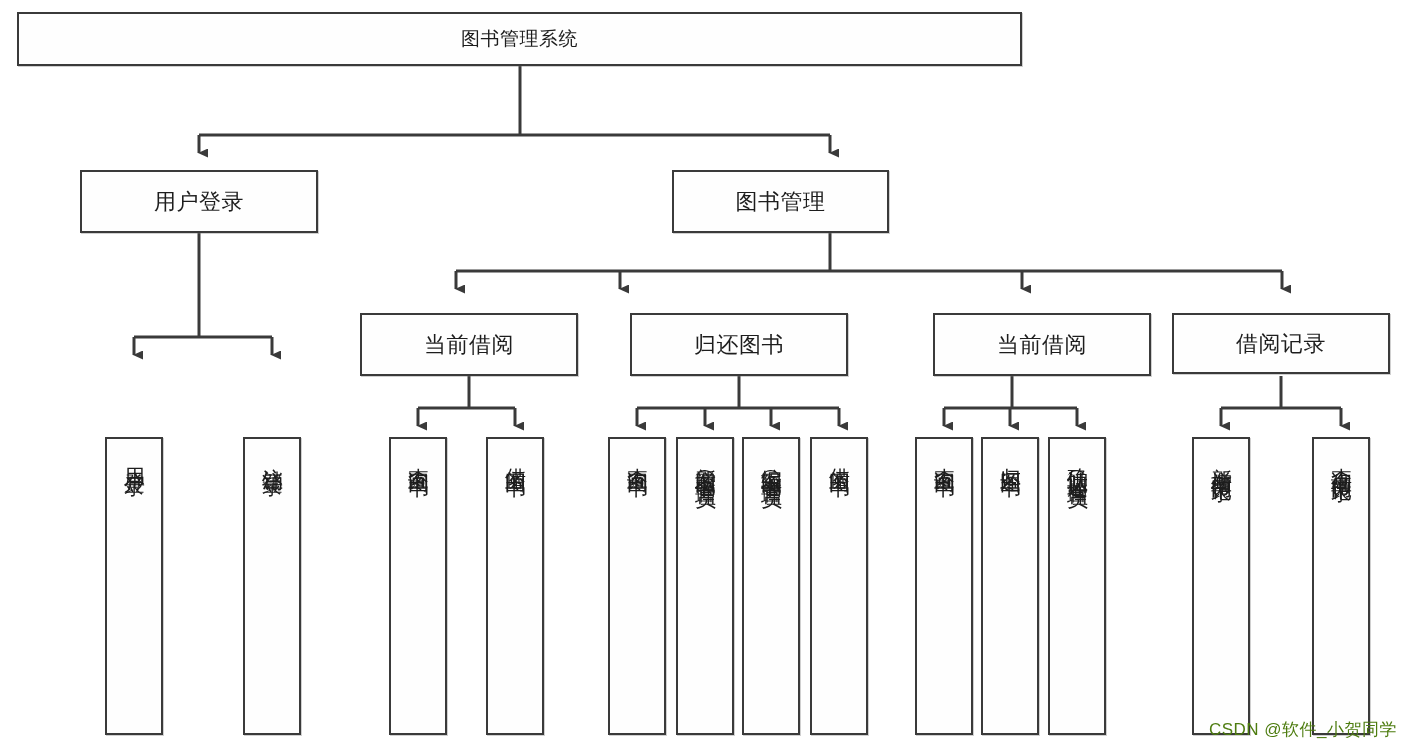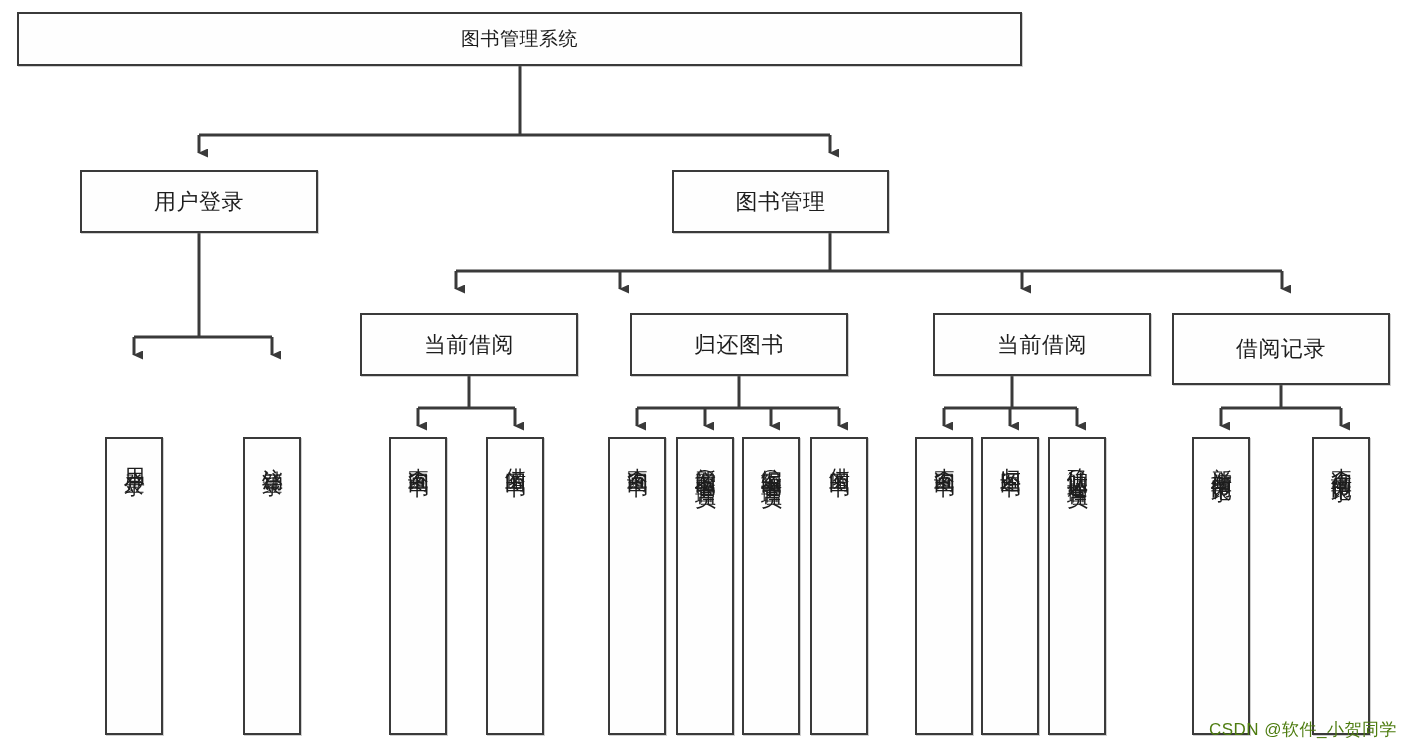--- a/index.html
+++ b/index.html
@@ -136,7 +136,7 @@
   <div class="node" style="left: 903px; top: 313px; width: 218px; height: 63px; margin-left: 30px;">
     <span class="label">当前借阅</span>
   </div>
-  <div class="node" style="left: 1172px; top: 313px; width: 218px; height: 72px;">
+  <div class="node" style="left: 1172px; top: 313px; width: 218px; height: 61px;">
     <span class="label">借阅记录</span>
   </div>
 

